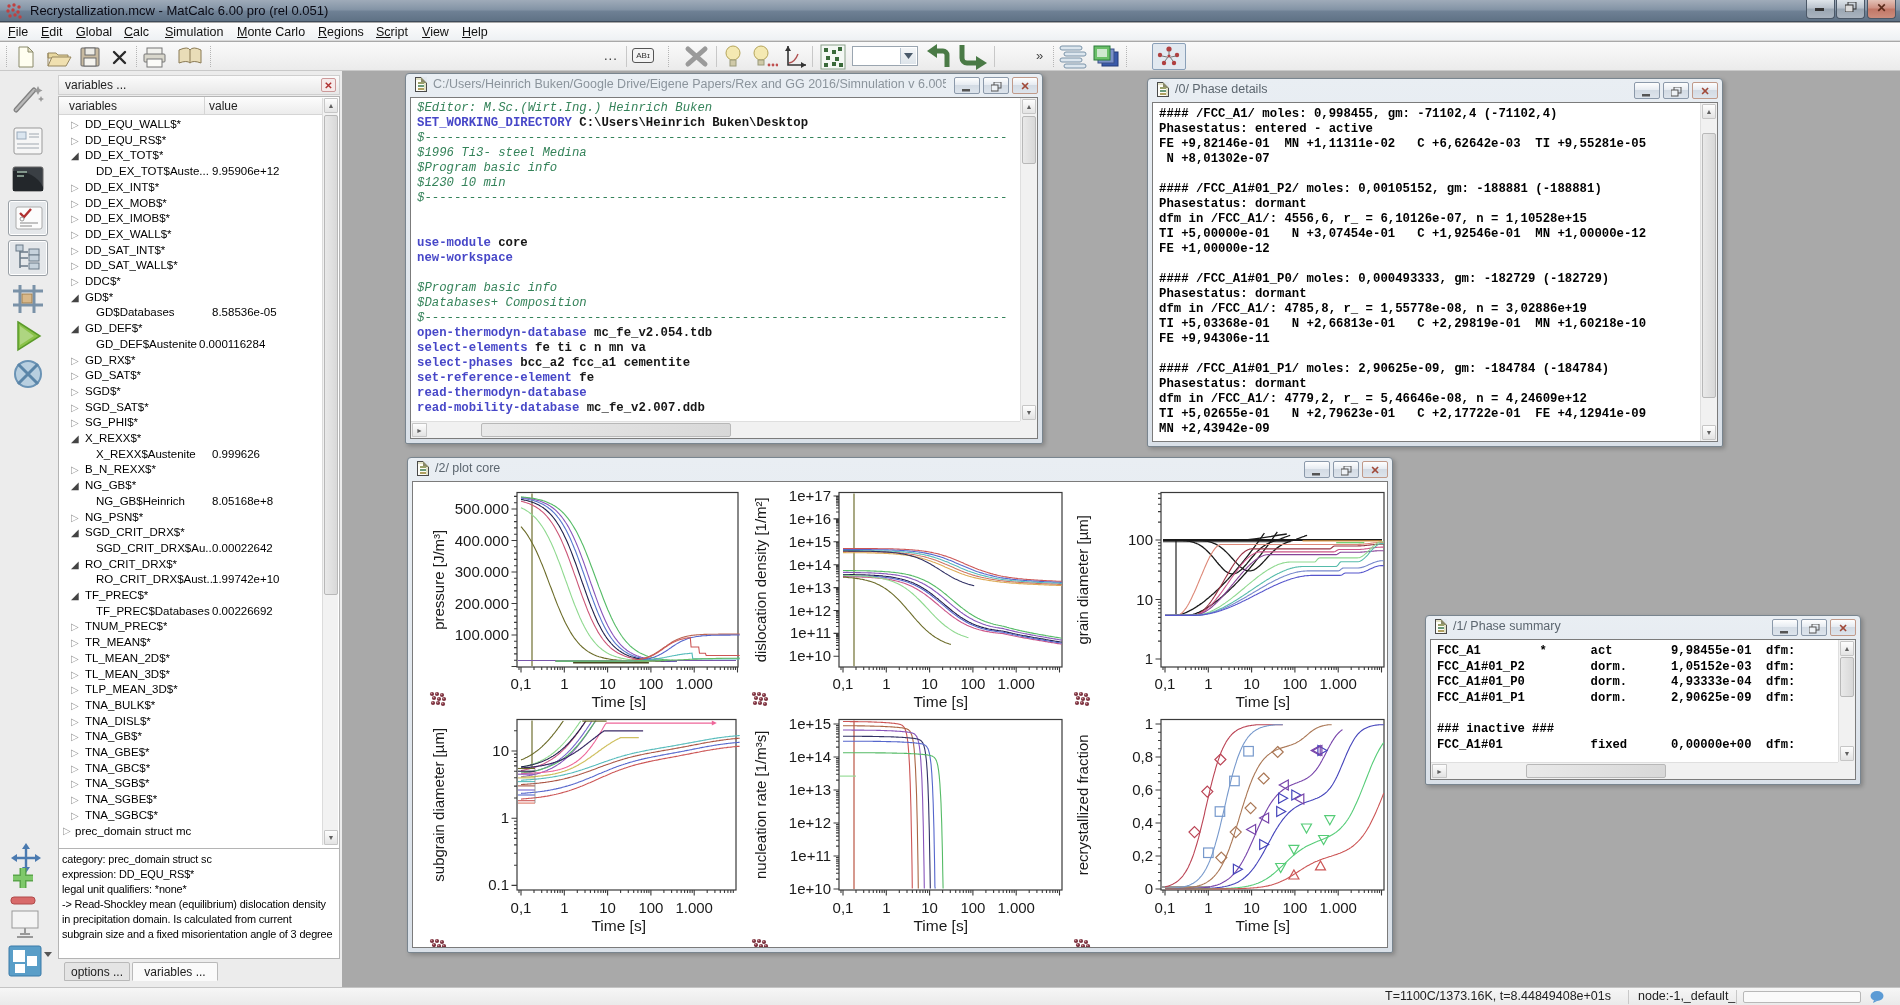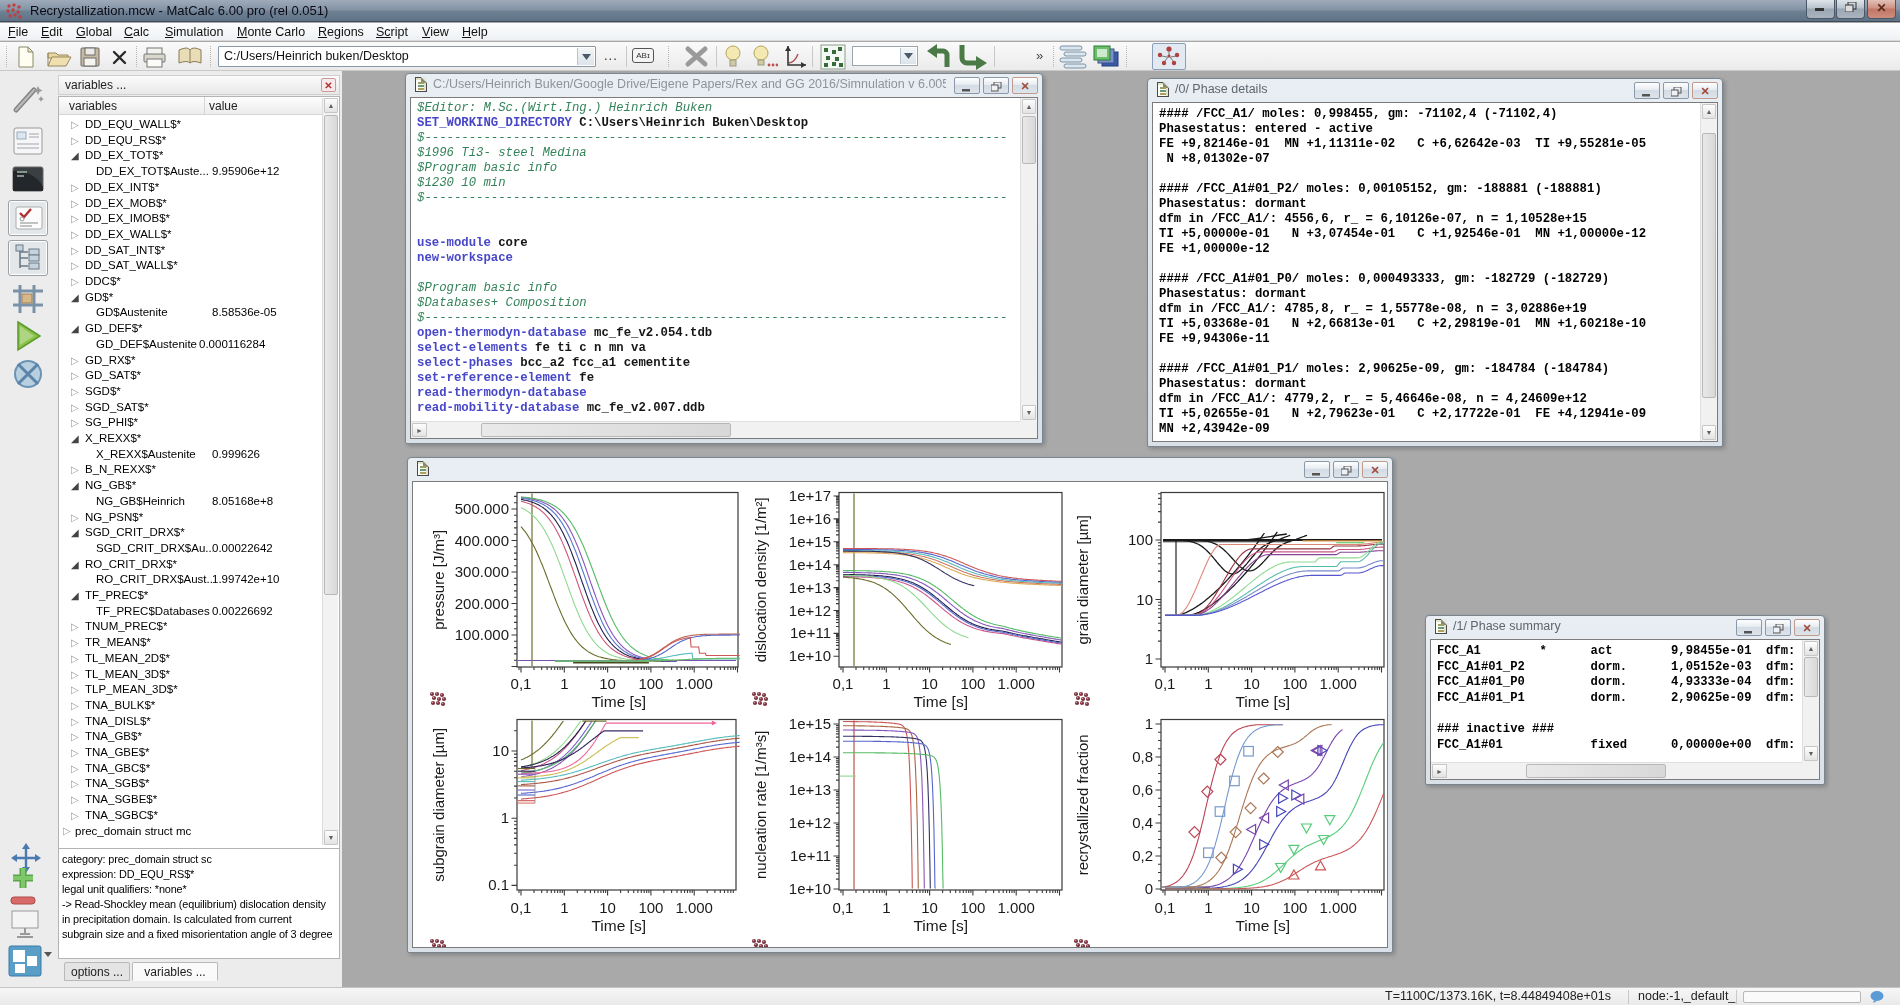--- a/index.html
+++ b/index.html
@@ -122,14 +122,6 @@
         <path d="M14 5 v13" stroke="#8a7a55"></path>
       </svg></div>
     <div class="grip" style="left:210px"></div>
-    <div style="position:absolute;left:218px;top:4px;width:378px;height:21px;background:#fff;border:1px solid #8a99a8;border-radius:1px">
-      <span style="position:absolute;left:5px;top:2px;font-size:12.5px;color:#111">C:/Users/Heinrich buken/Desktop</span>
-      <div style="position:absolute;right:1px;top:1px;width:17px;height:17px;background:linear-gradient(#f4f6f8,#dde4ea);border-left:1px solid #b8c4d0">
-        <svg width="9" height="6" style="position:absolute;left:4px;top:6px">
-          <path d="M0 0 h9 l-4.5 6z" fill="#4a5a6a"></path>
-        </svg>
-      </div>
-    </div>
     <span style="position:absolute;left:604px;top:6px;font-size:13px;color:#333;letter-spacing:1px">...</span>
     <div class="tsep" style="left:626px"></div>
     <div style="position:absolute;left:632px;top:6px;width:22px;height:15px;border:1.5px solid #555;border-radius:3px;font-size:8px;text-align:center;line-height:13px;color:#333;background:#f4f4f4">ABɪ</div>

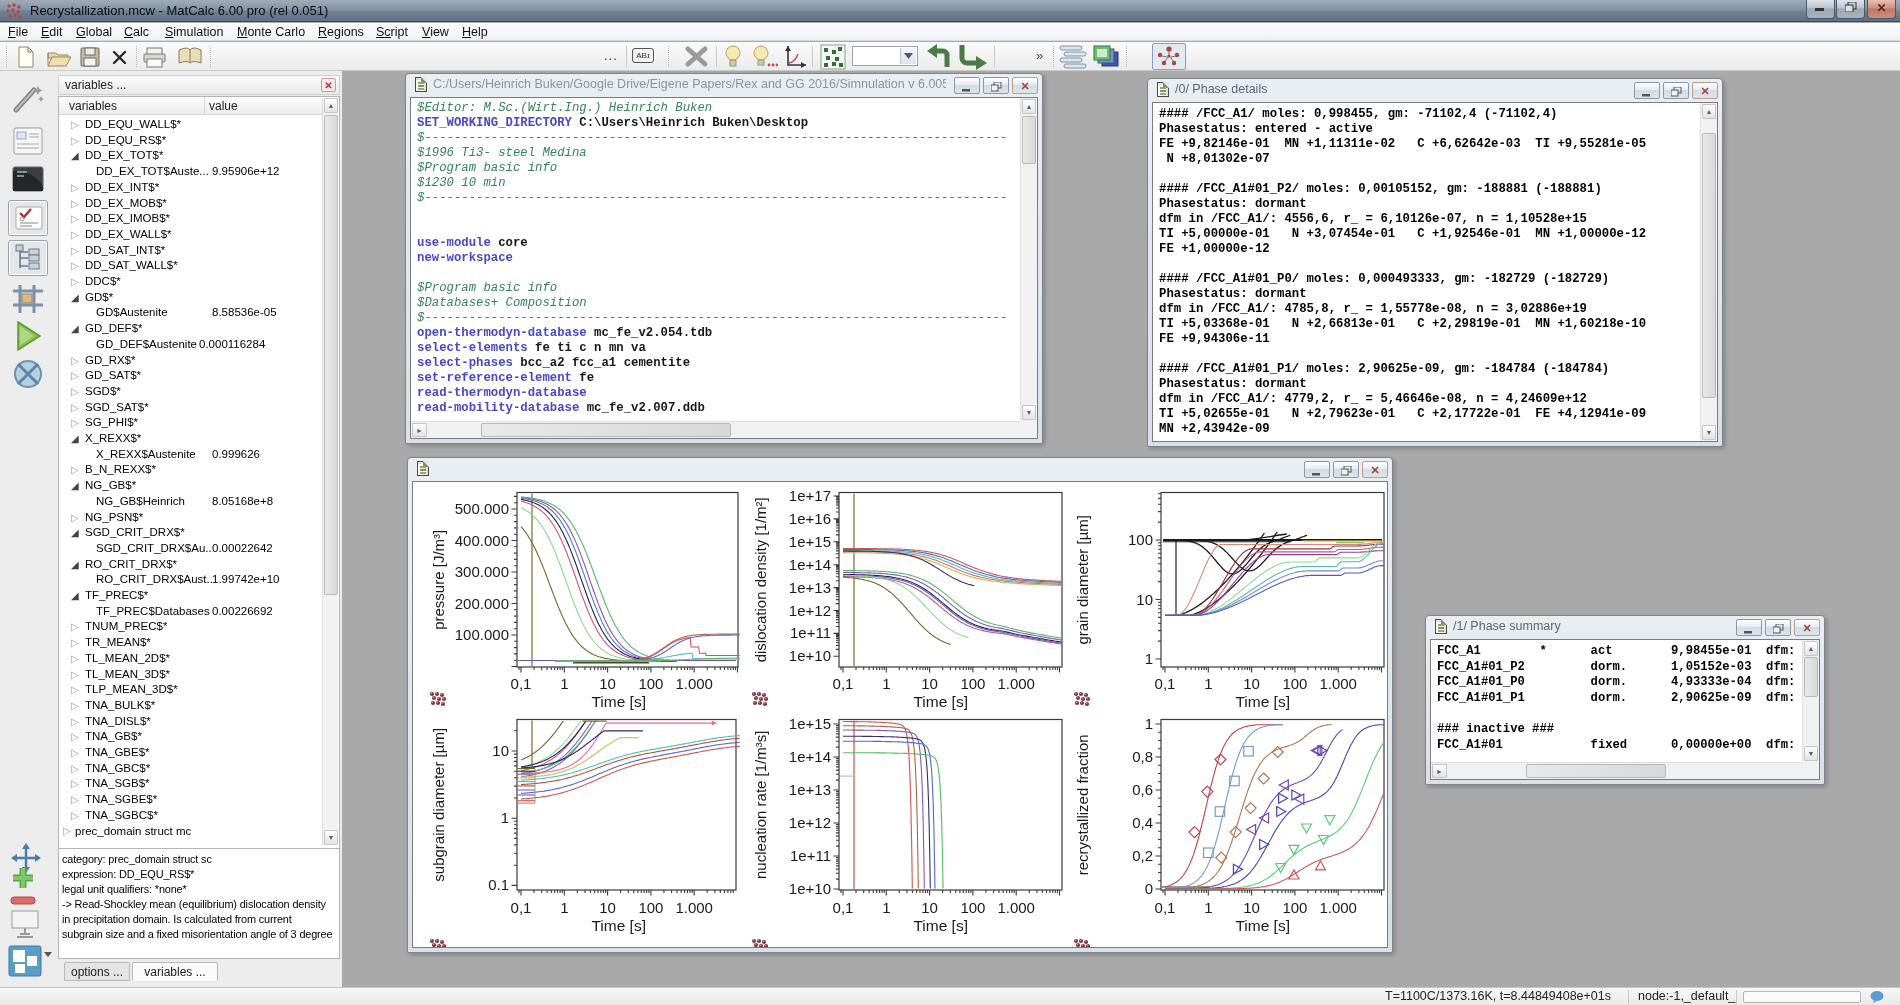--- a/index.html
+++ b/index.html
@@ -337,7 +337,7 @@
         <span style="position:absolute;left:26px;max-width:128px;overflow:hidden;display:inline-block">GD$*</span>
       </div>
       <div class="trow" style="top:209.4px">
-        <span style="position:absolute;left:37px;max-width:117px;overflow:hidden;display:inline-block">GD$Austenite</span>
+        <span style="position:absolute;left:37px;max-width:117px;overflow:hidden;display:inline-block">GD$Databases</span>
         <span style="position:absolute;left:153px">8.58536e-05</span>
       </div>
       <div class="trow" style="top:225.1px">

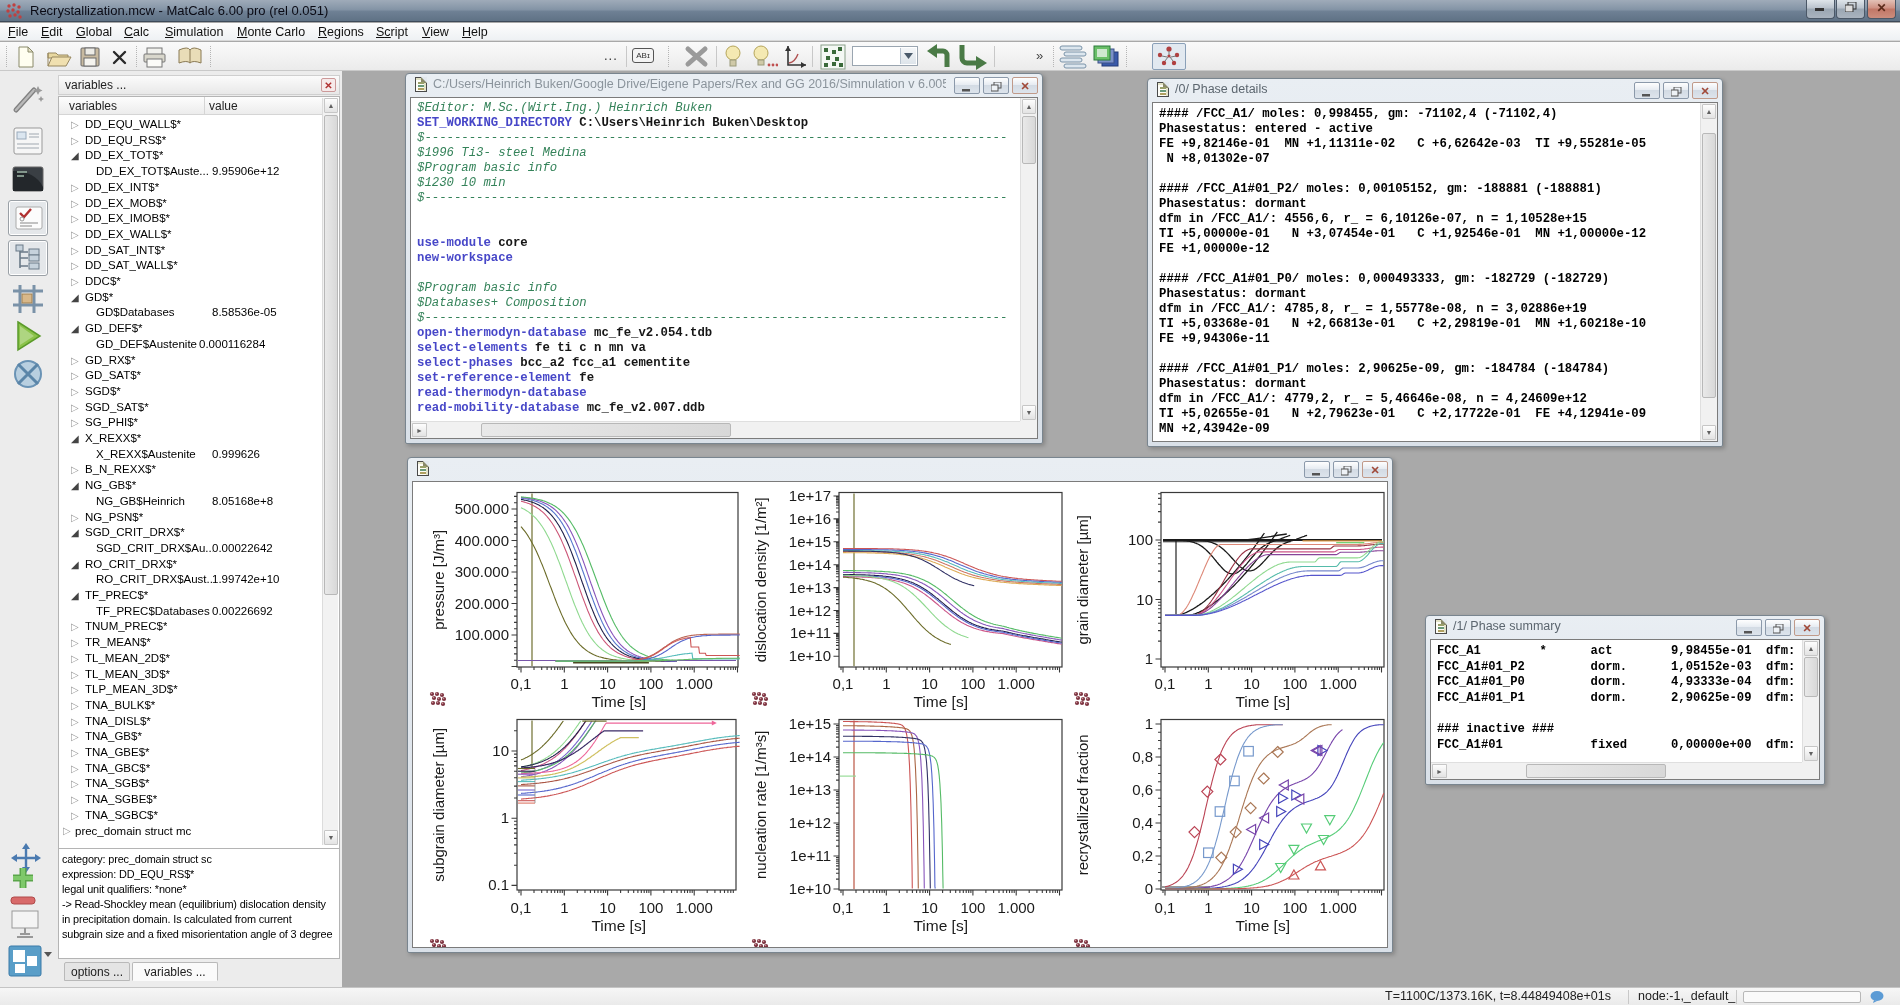--- a/index.html
+++ b/index.html
@@ -530,6 +530,7 @@
   </div>
 <div class="win" style="left:407px;top:457px;width:986px;height:496px">
     <div class="wico"></div>
+    <span class="wtitle">/2/ plot core</span>
     <div class="wbt" style="right:62px"><svg width="10" height="9">
         <rect x="0" y="6" width="8" height="2.5" fill="#555"></rect>
       </svg></div>

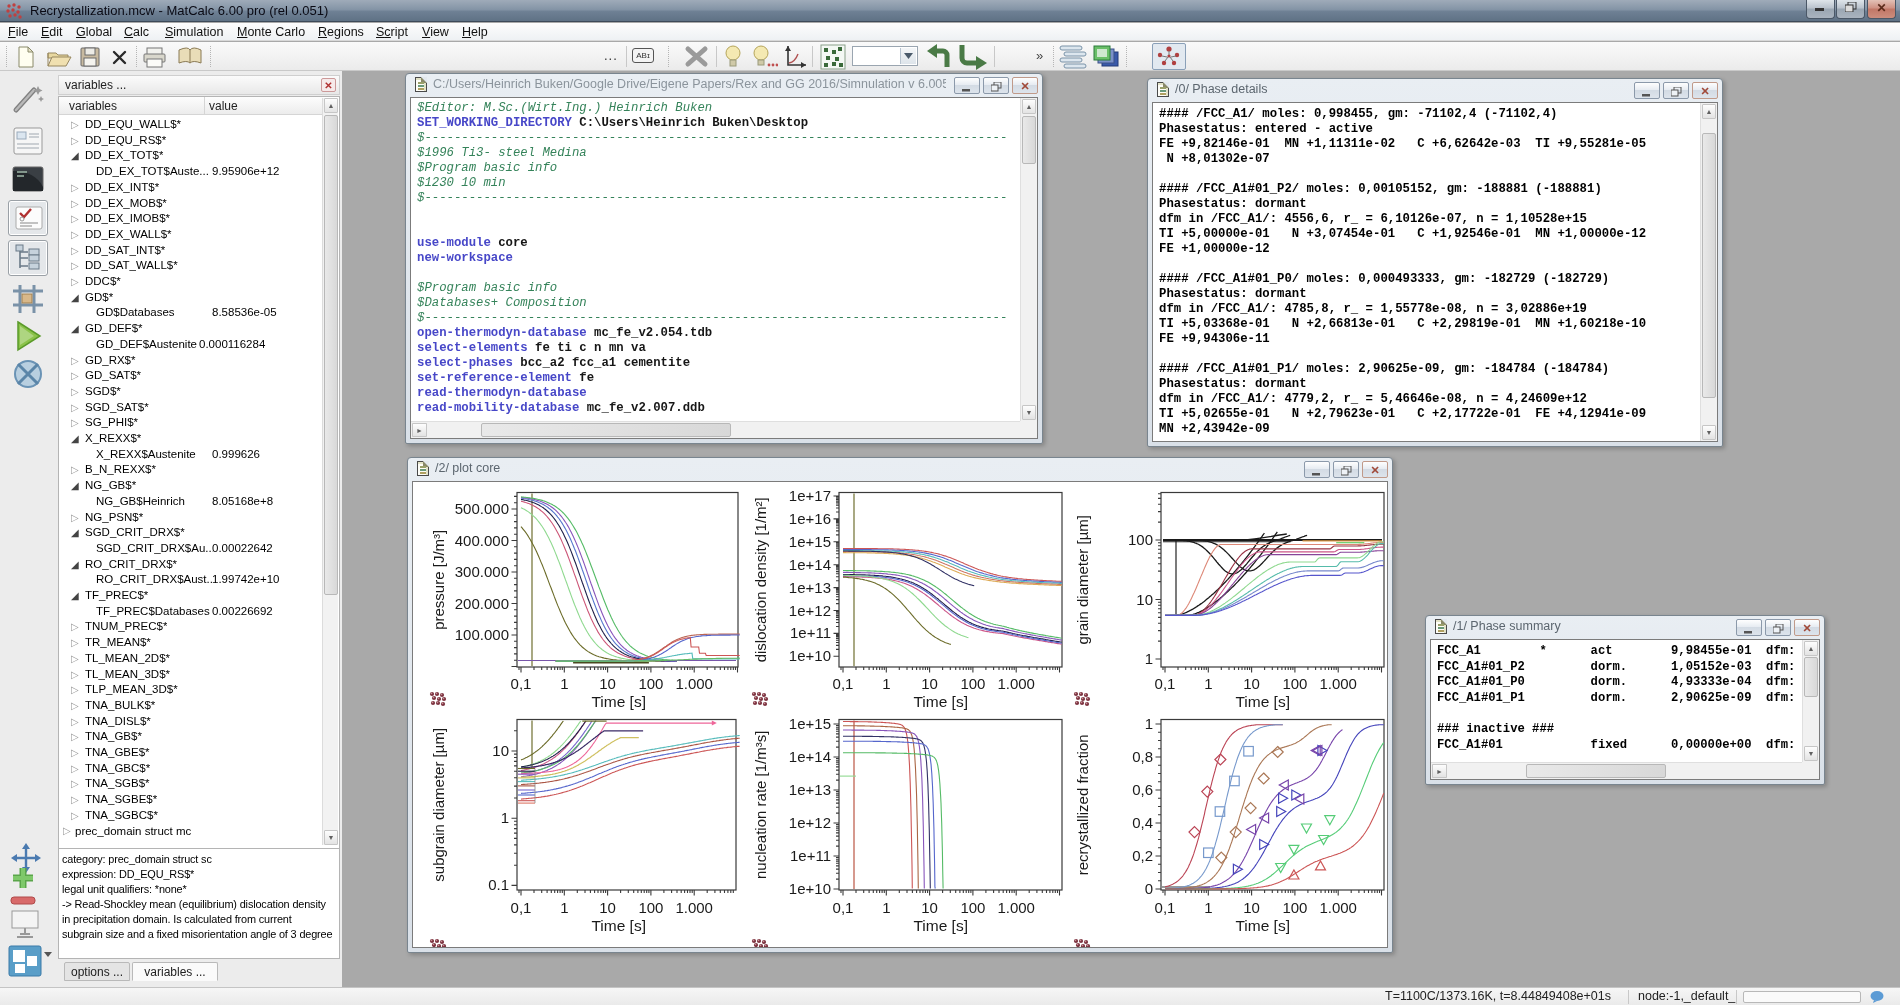--- a/index.html
+++ b/index.html
@@ -866,7 +866,7 @@
         </svg></div>
     </div>
   </div>
-<div class="win" style="left:1425px;top:615px;width:400px;height:170px">
+<div class="win" style="left:1425px;top:615px;width:436px;height:170px">
     <div class="wico"></div>
     <span class="wtitle">/1/ Phase summary</span>
     <div class="wbt" style="right:62px"><svg width="10" height="9">

